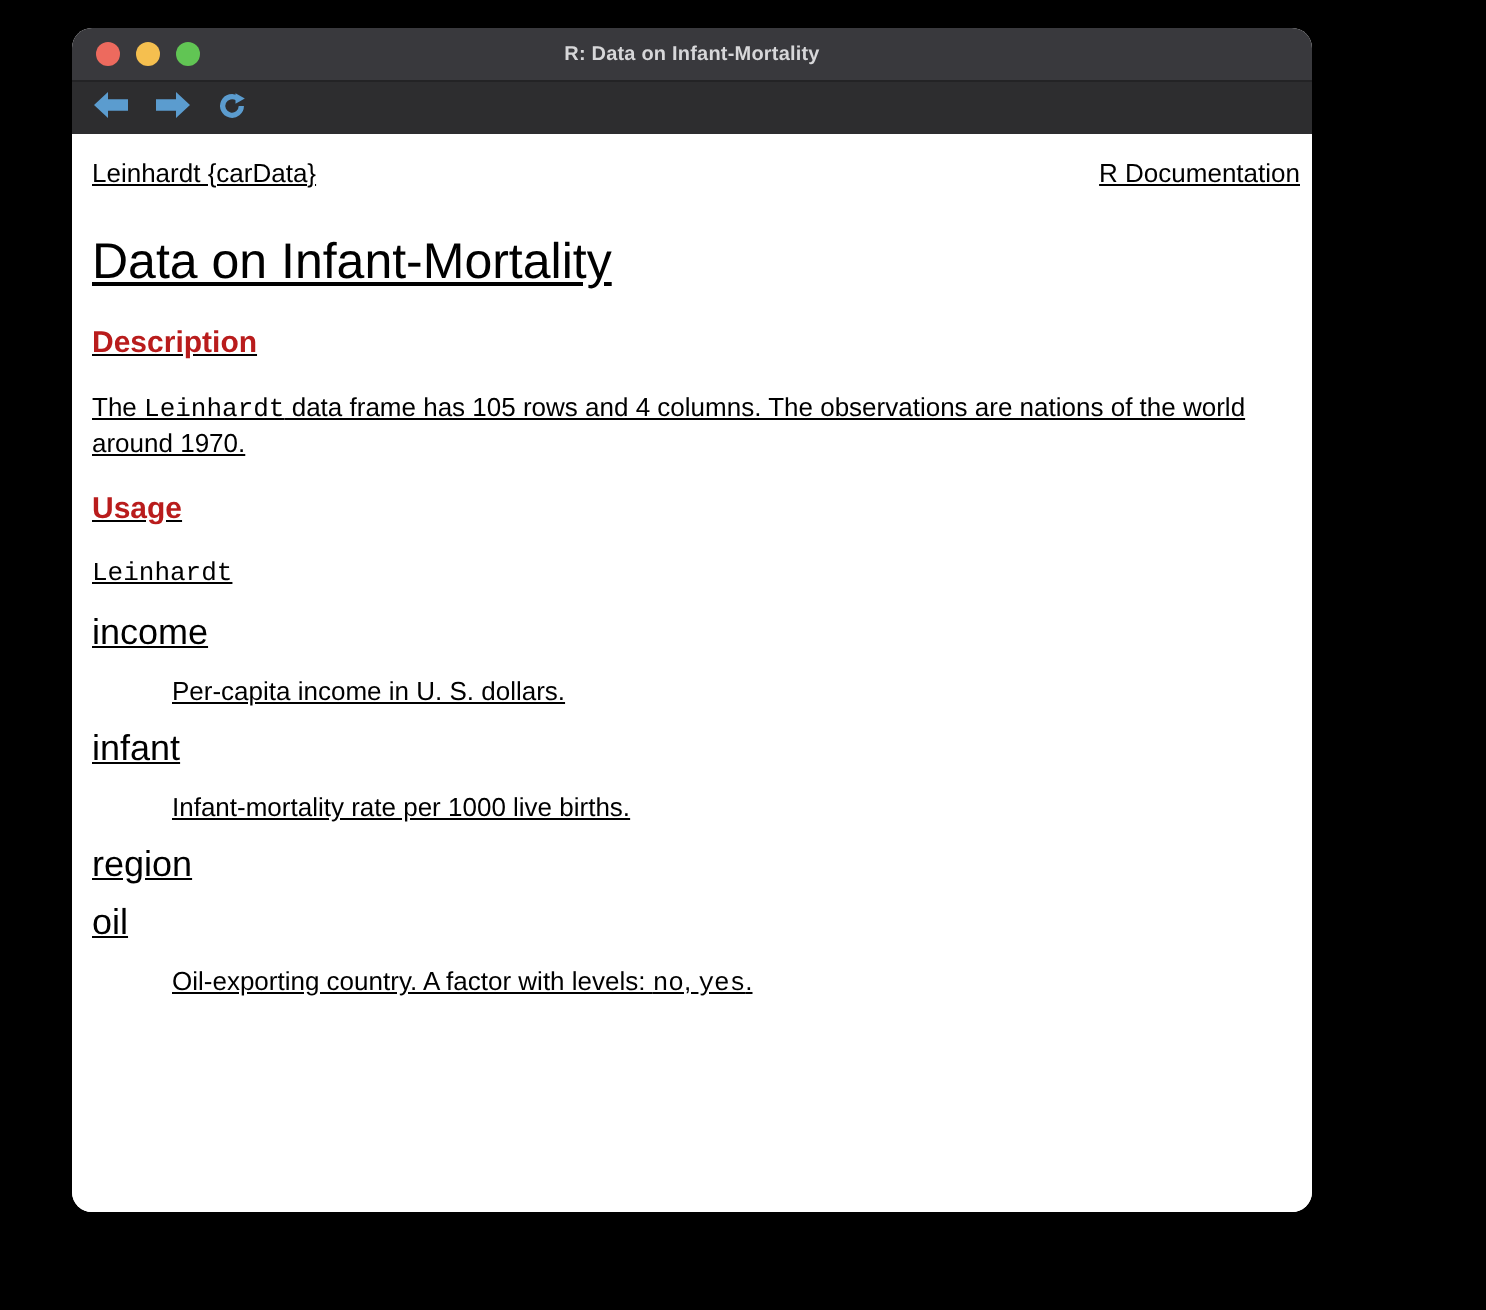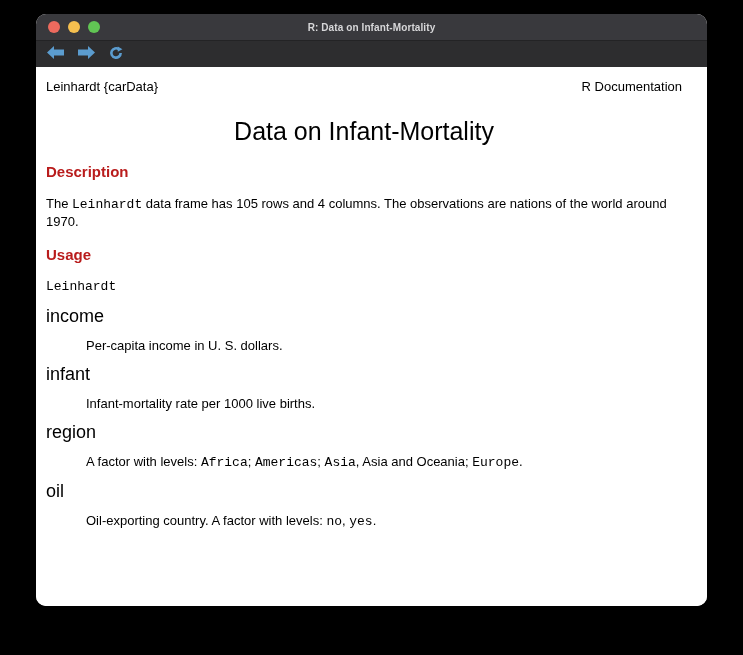--- a/index.html
+++ b/index.html
@@ -12,7 +12,7 @@
   }
   .window {
     position: absolute; left: 36px; top: 14px;
-    width: 671px; height: 592px;
+    width: 620px; height: 592px;
     border-radius: 10px;
     overflow: hidden;
     background: #fff;

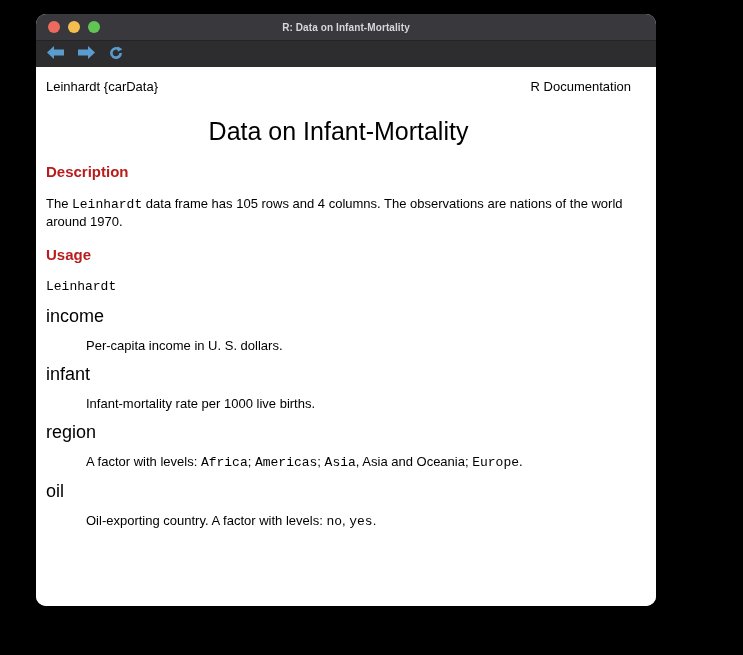--- a/index.html
+++ b/index.html
@@ -55,9 +55,10 @@
   .content {
     flex: 1 1 auto;
     background: #fff;
-    padding: 12px 25px 0 10px;
+    padding: 12px 6px 0 10px;
     overflow: hidden;
     color: #000;
+    text-decoration: underline;
   }
   .doc-meta {
     display: flex; justify-content: space-between;

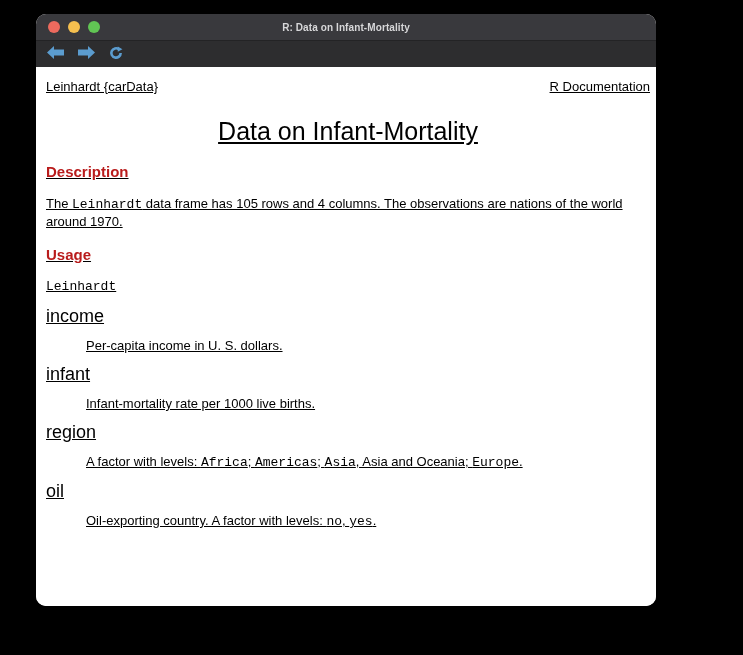--- a/index.html
+++ b/index.html
@@ -68,7 +68,6 @@
     font-size: 25px; font-weight: 400;
     line-height: 29px;
     margin: 23px 0 0 0;
-    text-align: center;
   }
   h3.section-heading {
     font-size: 15px; font-weight: 700;

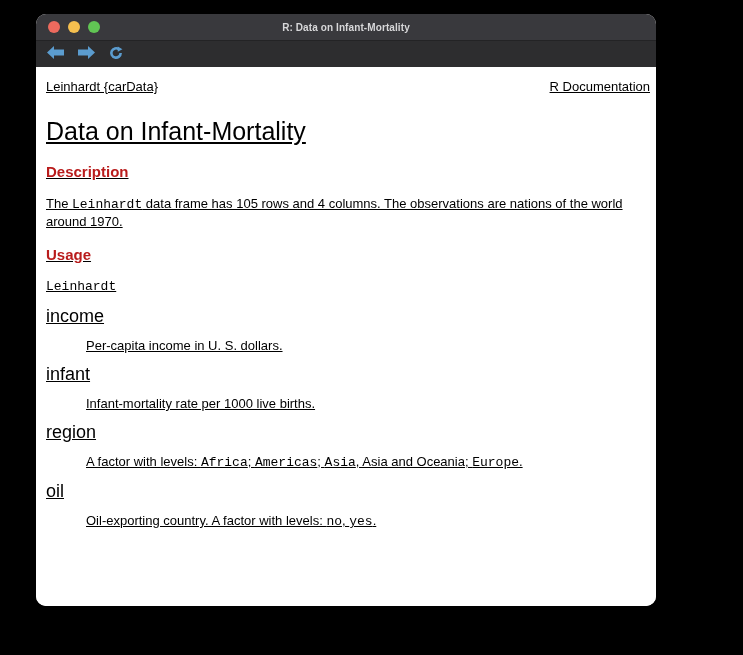--- a/index.html
+++ b/index.html
@@ -158,7 +158,6 @@
       <dd>Infant-mortality rate per 1000 live births.</dd>
 
       <dt>region</dt>
-      <dd><span>A factor with levels: </span><span class="code">Africa</span><span>; </span><span class="code">Americas</span><span>; </span><span class="code">Asia</span><span>, Asia and Oceania; </span><span class="code">Europe</span><span>.</span></dd>
 
       <dt>oil</dt>
       <dd><span>Oil-exporting country. A factor with levels: </span><span class="code">no</span><span>, </span><span class="code">yes</span><span>.</span></dd>

